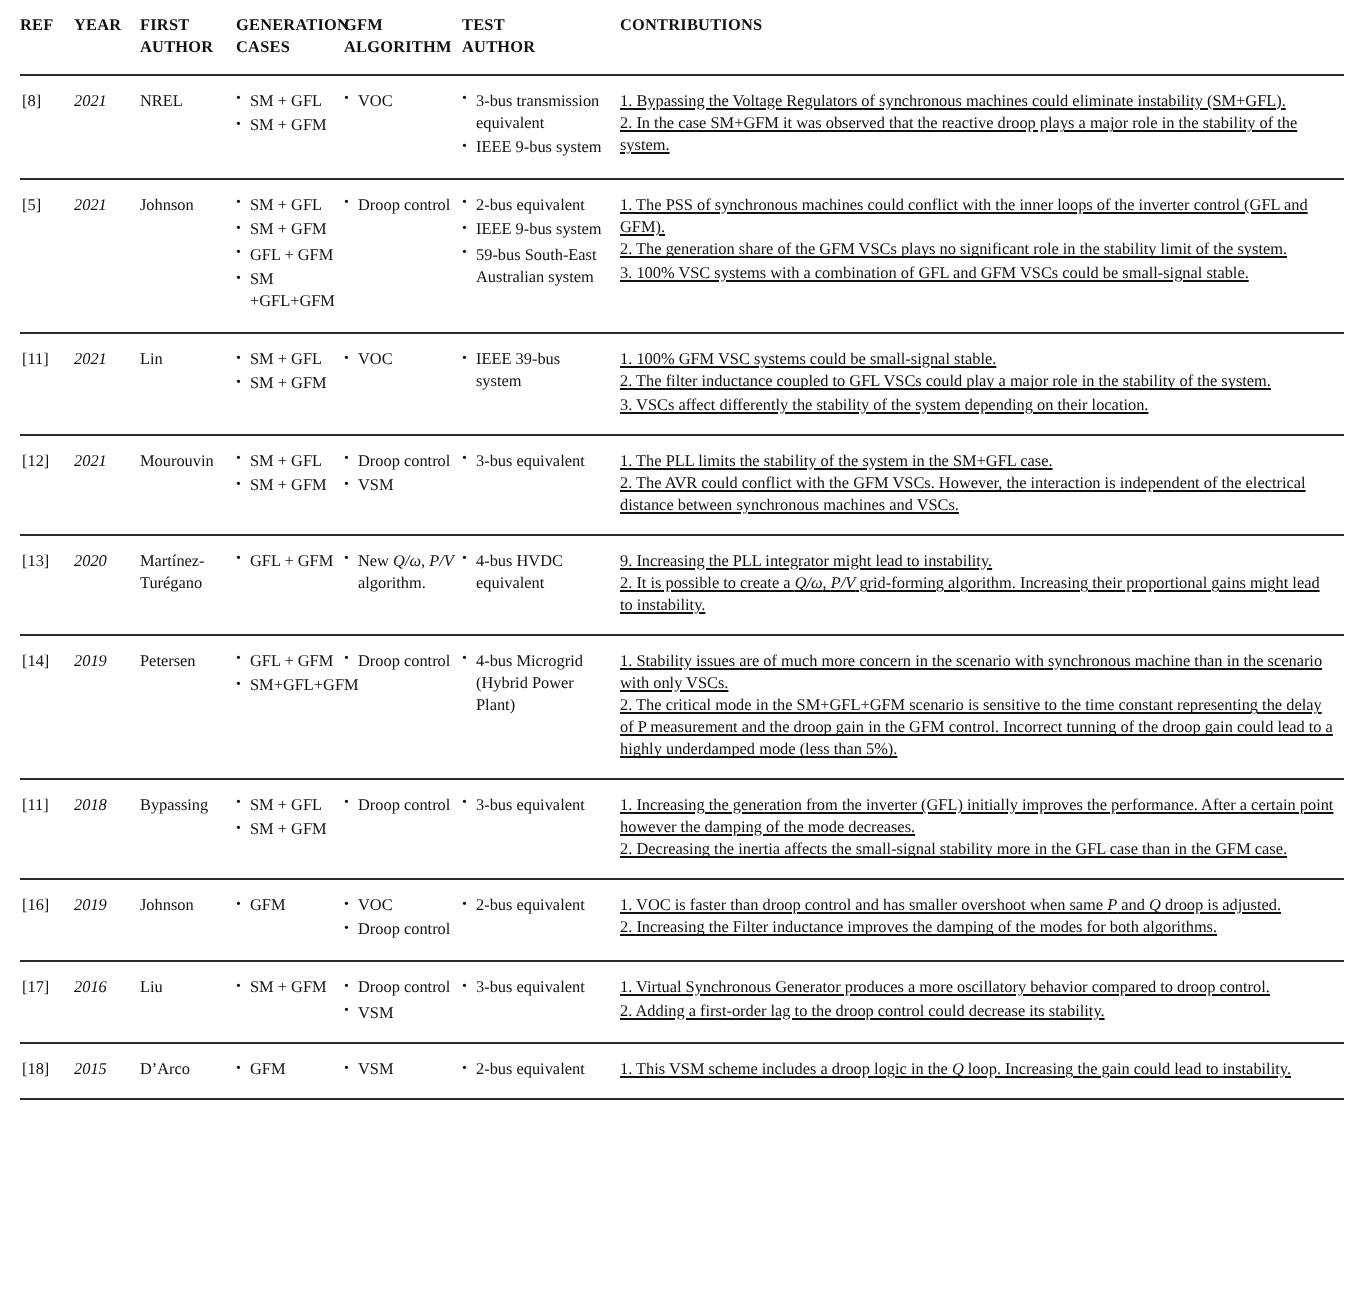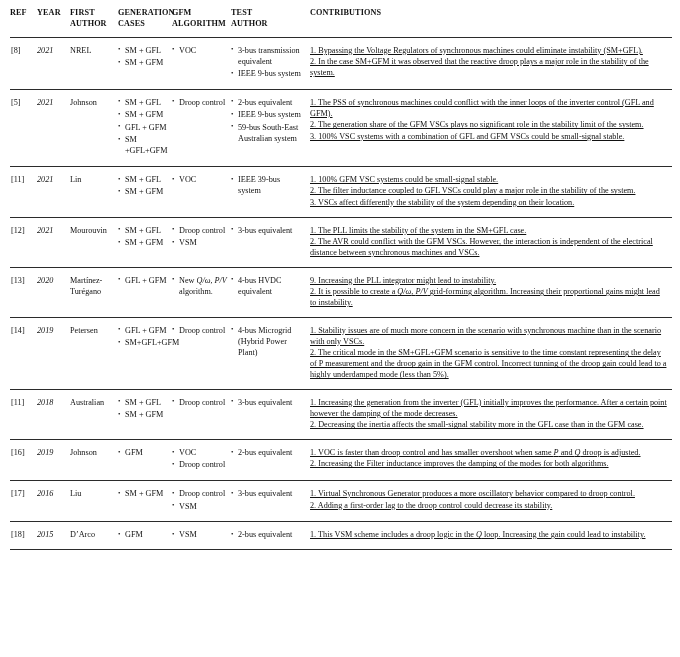--- a/index.html
+++ b/index.html
@@ -307,7 +307,7 @@
         <tr>
           <td class="ref">[11]</td>
           <td class="year">2018</td>
-          <td>Australian</td>
+          <td>Bypassing</td>
           <td>
             <ul class="bullets">
               <li>SM + GFL</li>

